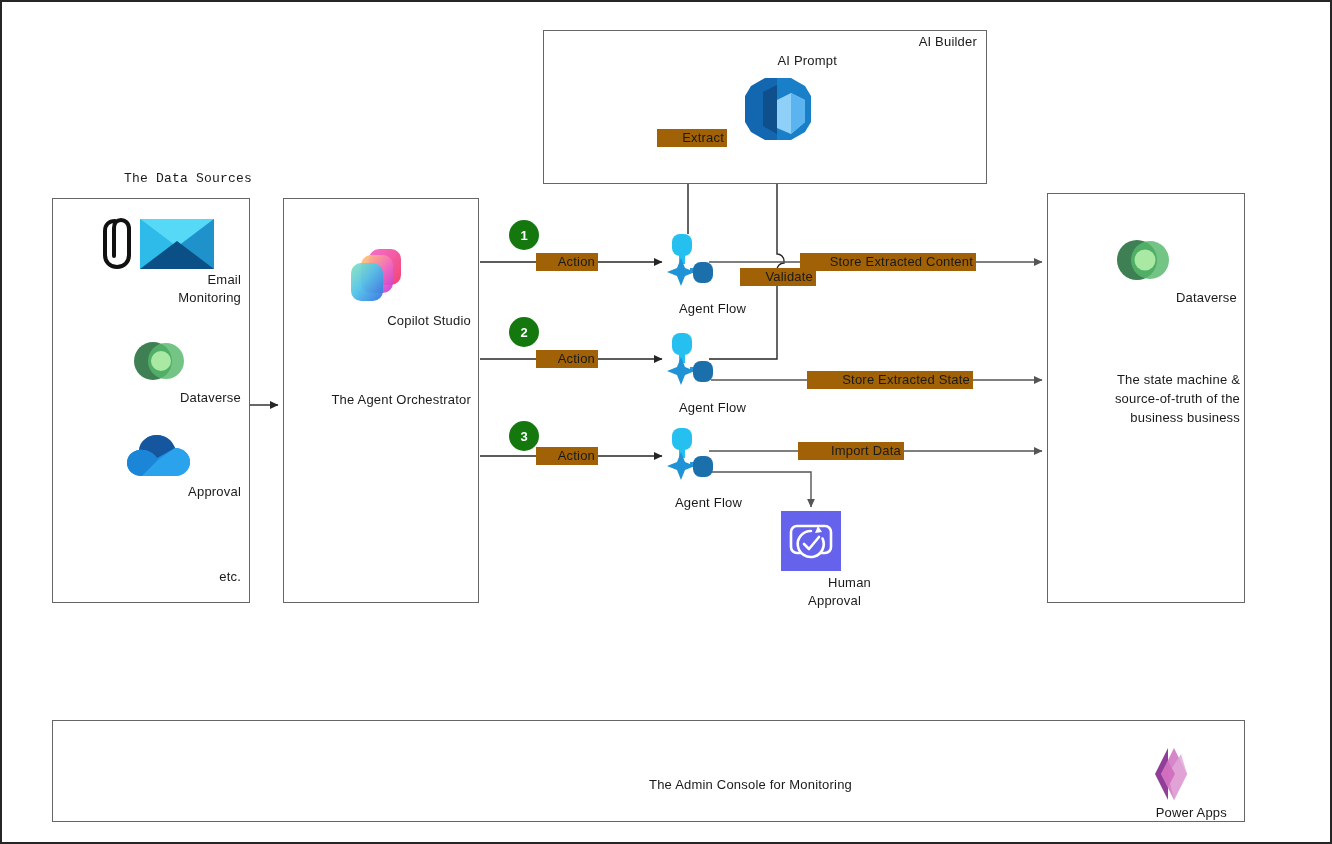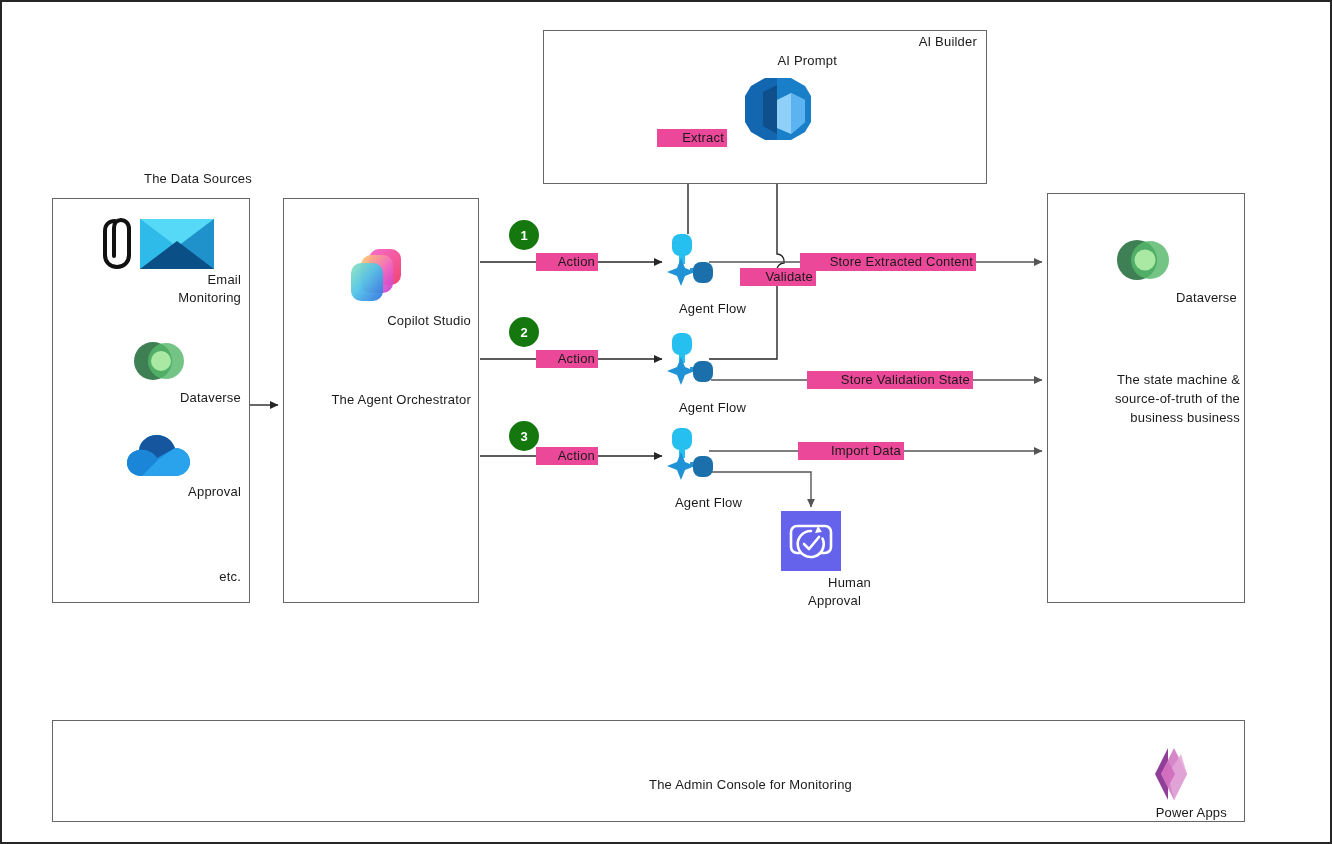--- a/index.html
+++ b/index.html
@@ -27,7 +27,7 @@
     white-space:nowrap;
     letter-spacing:.2px;
   }
-  .lbl-bg{background:#ec4899;padding:0 3px;}
+  .lbl-bg{background:#a16207;padding:0 3px;}
   .icon{position:absolute;}
   .badge{
     position:absolute;

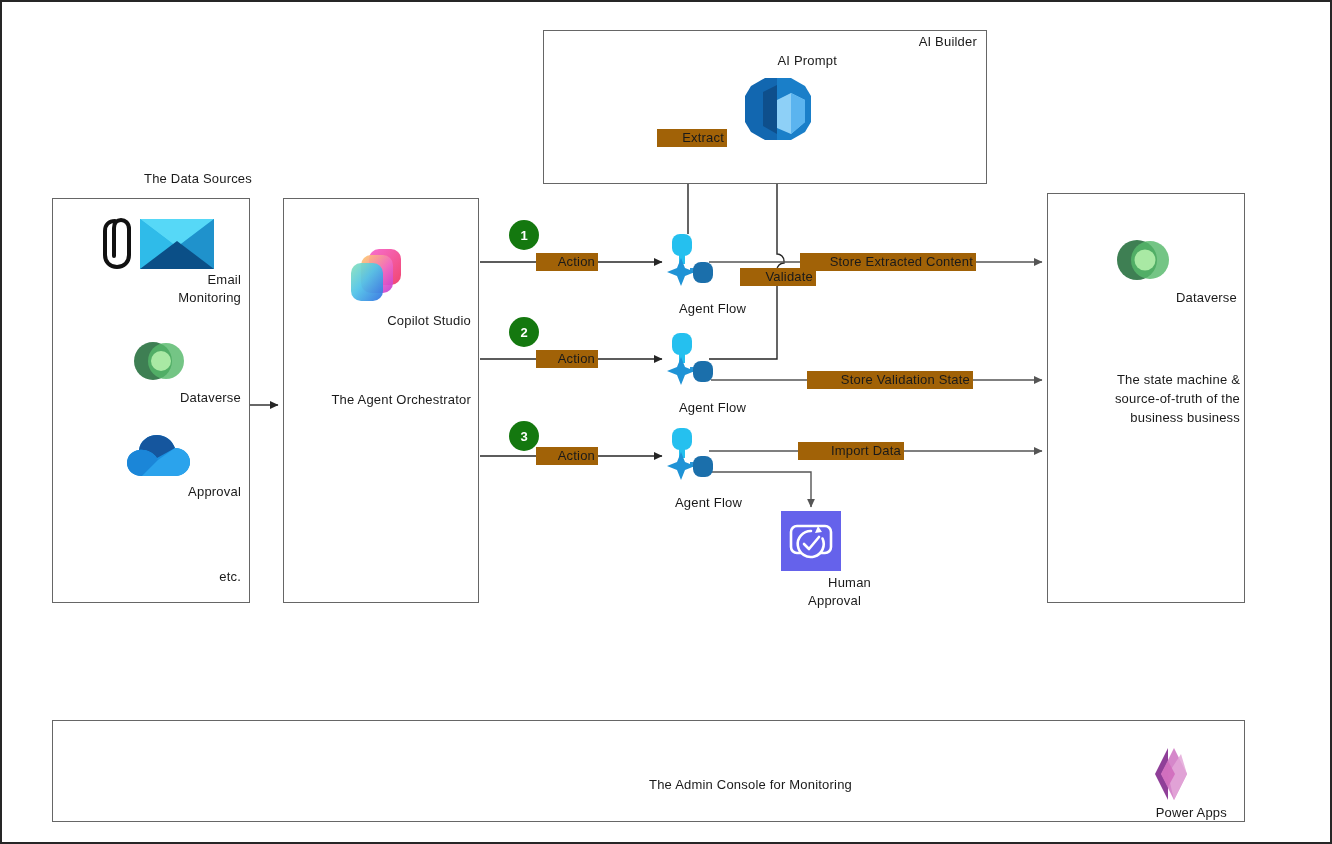--- a/index.html
+++ b/index.html
@@ -82,7 +82,7 @@
     <path d="M156,518 L156,548" stroke="#8a8a8a" stroke-width="1.3" fill="none" stroke-dasharray="4 3" marker-end="url(#arr)"></path>
   </svg>
 
-  <div class="lbl" style="left:50px;top:168px;width:200px;">The Data Sources</div>
+  <div class="lbl" style="left:50px;top:168px;width:200px;font-family:Liberation Mono, monospace;">The Data Sources</div>
   <div class="box" style="left:50px;top:196px;width:198px;height:405px;"></div>
 
   <div class="icon" style="left:93px;top:213px;width:122px;height:60px;">

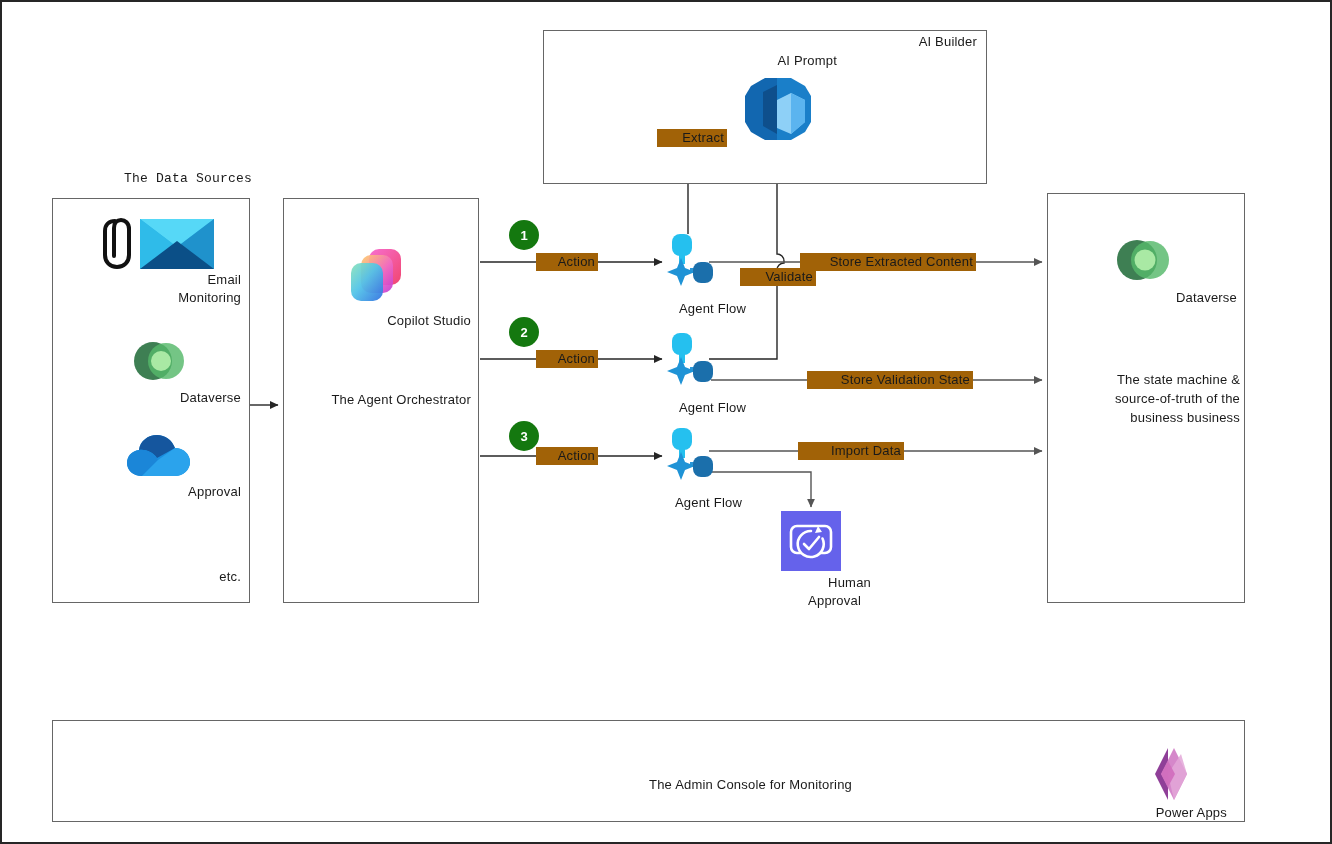--- a/index.html
+++ b/index.html
@@ -195,7 +195,7 @@
     </svg>
   </div>
   <div class="lbl" style="left:624px;top:397px;width:120px;">Agent Flow</div>
-  <div class="lbl lbl-bg" style="left:805px;top:369px;width:160px;">Store Validation State</div>
+  <div class="lbl lbl-bg" style="left:805px;top:369px;width:160px;">Store Extracted State</div>
 
   <div class="badge" style="left:507px;top:419px;">3</div>
   <div class="lbl lbl-bg" style="left:534px;top:445px;width:56px;">Action</div>

